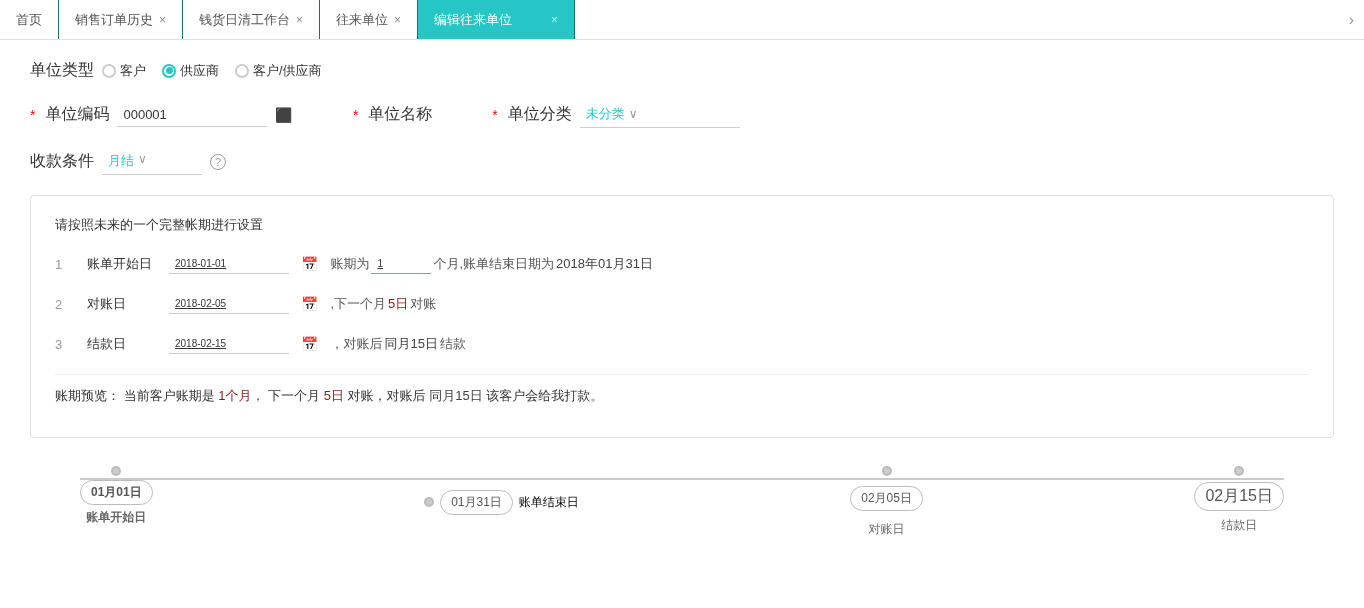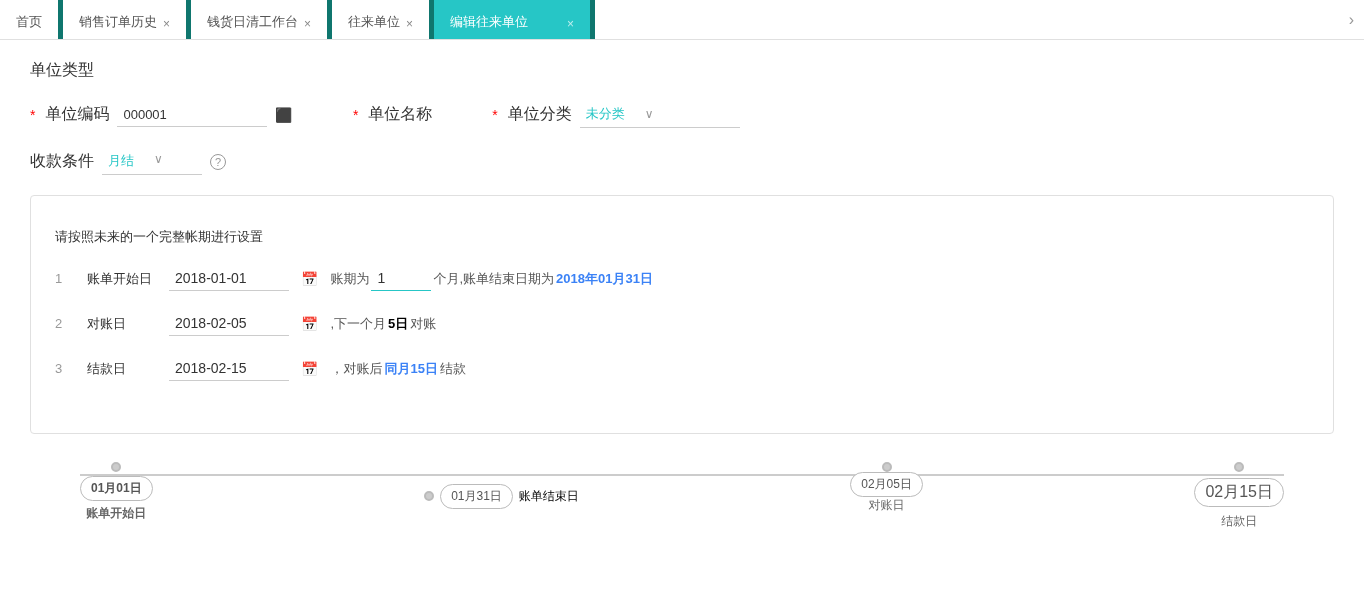--- a/index.html
+++ b/index.html
@@ -15,10 +15,10 @@
     }
     .tab {
       display: flex;
-      align-items: flex-end;
+      align-items: center;
       padding: 8px 16px;
       cursor: pointer;
-      border-right: 5px solid #0f766e;
+      border-right: 1px solid #0f766e;
       white-space: nowrap;
       font-size: 13px;
       color: #555;

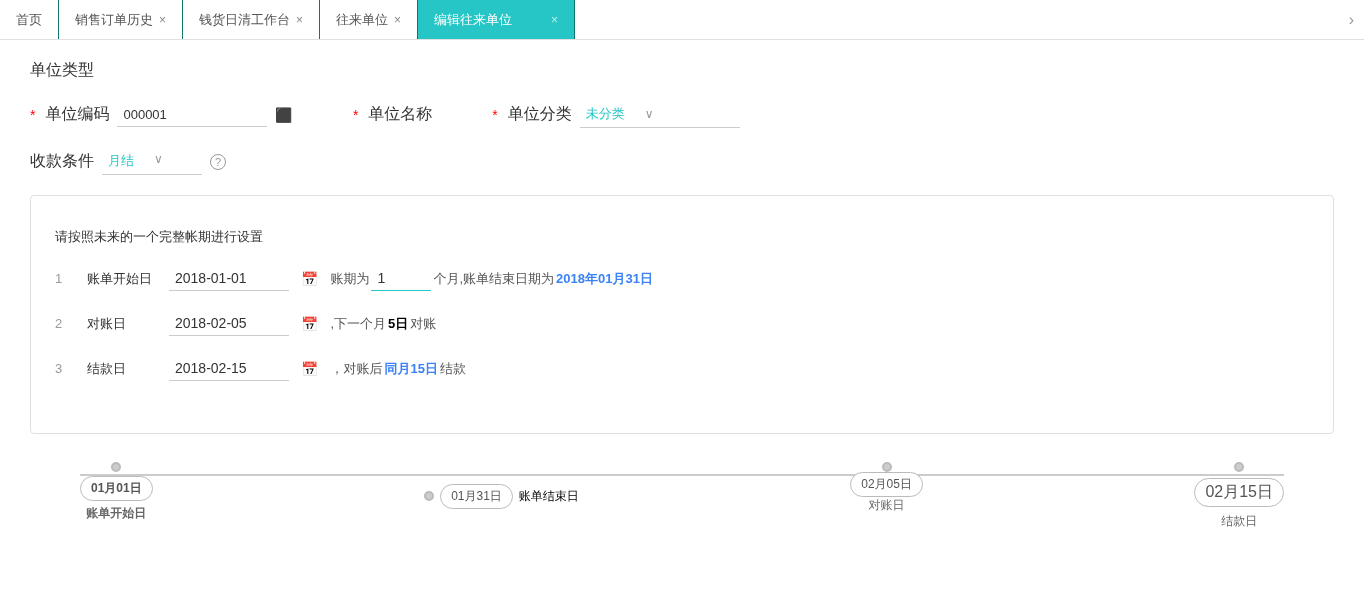--- a/index.html
+++ b/index.html
@@ -270,6 +270,20 @@
   <div class="form-row">
     <div class="form-group">
       <span class="form-label">单位类型</span>
+      <div class="radio-group">
+        <label class="radio-item">
+          <div class="radio-circle"></div>
+          <span>客户</span>
+        </label>
+        <label class="radio-item">
+          <div class="radio-circle checked"></div>
+          <span>供应商</span>
+        </label>
+        <label class="radio-item">
+          <div class="radio-circle"></div>
+          <span>客户/供应商</span>
+        </label>
+      </div>
     </div>
   </div>
 

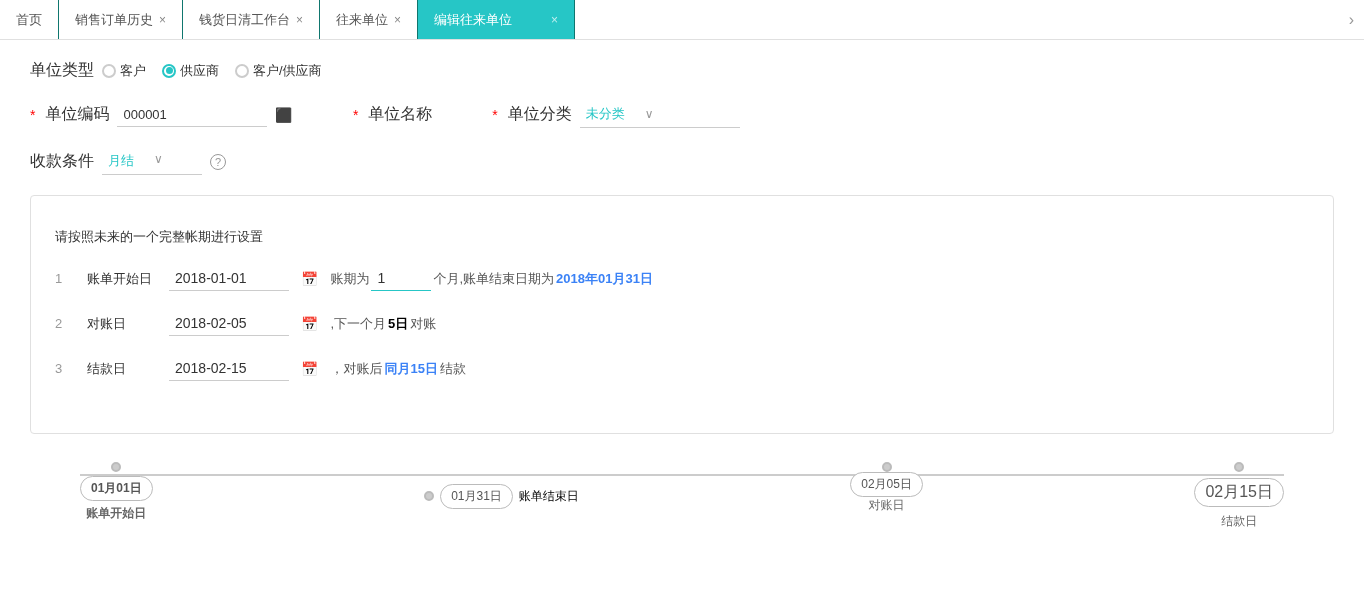--- a/index.html
+++ b/index.html
@@ -132,7 +132,7 @@
       padding: 4px 6px;
       min-width: 120px;
       cursor: pointer;
-      gap: 20px;
+      gap: 4px;
     }
     .select-value {
       color: #26c6c6;

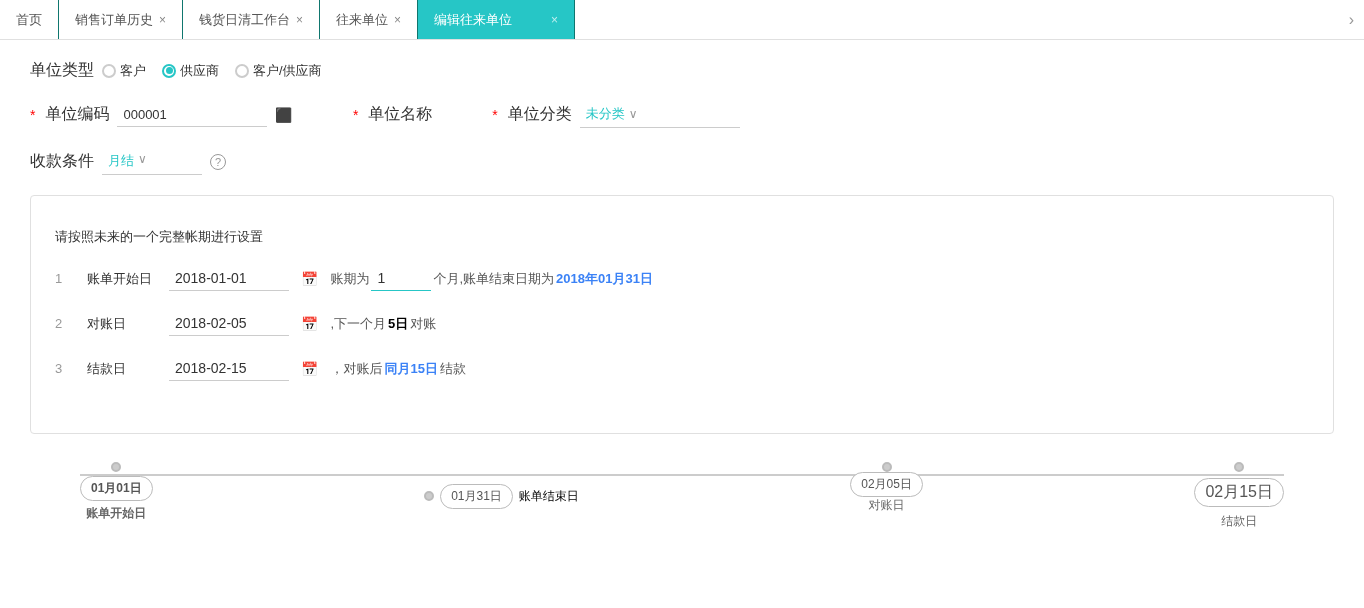--- a/index.html
+++ b/index.html
@@ -156,7 +156,7 @@
     .settings-panel {
       border: 1px solid #e0e0e0;
       border-radius: 4px;
-      padding: 32px 24px;
+      padding: 20px 24px;
       margin-bottom: 20px;
       background: #fff;
     }

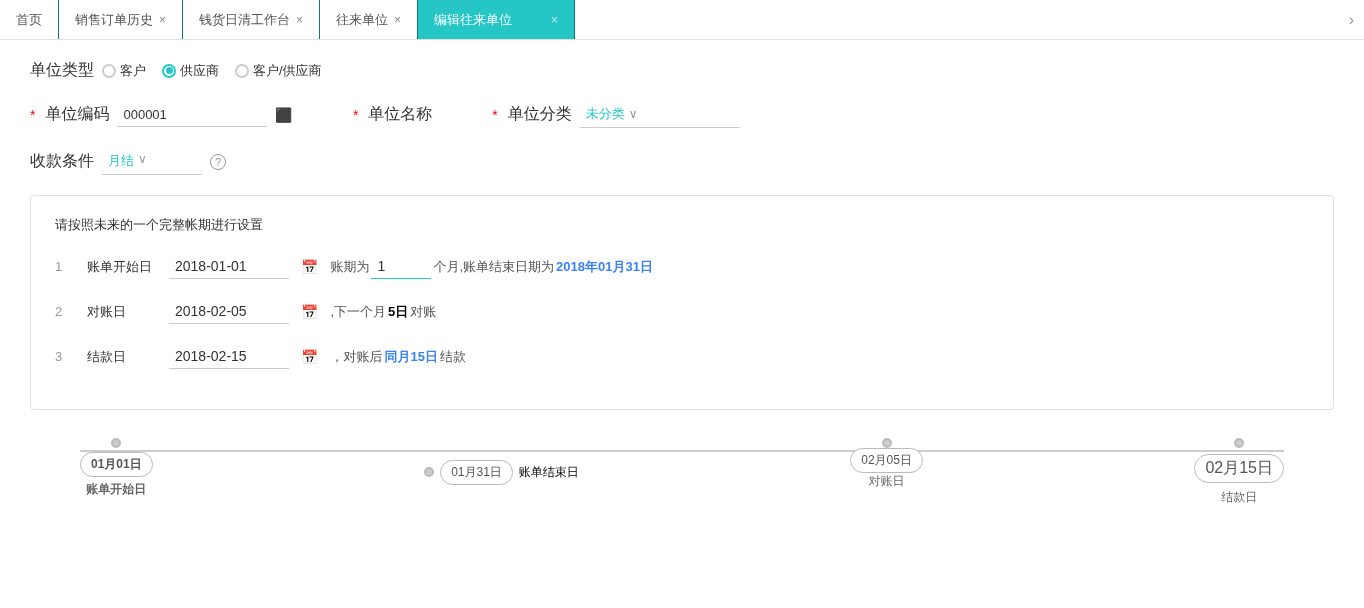--- a/index.html
+++ b/index.html
@@ -187,10 +187,11 @@
       border-bottom: 1px solid #ccc;
       outline: none;
       padding: 4px 6px;
-      font-size: 14px;
+      font-size: 10px;
       color: #333;
       background: transparent;
       width: 120px;
+      text-decoration: underline;
     }
     .setting-input.period-input {
       border-bottom-color: #26c6c6;

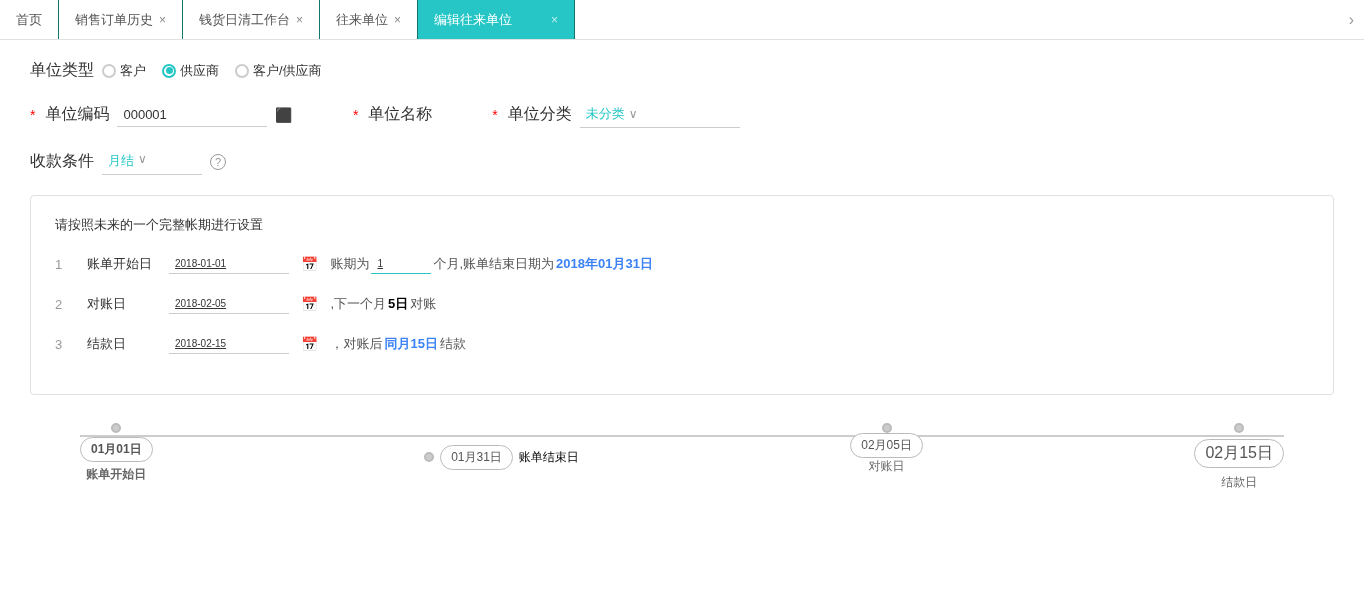--- a/index.html
+++ b/index.html
@@ -206,7 +206,7 @@
       gap: 2px;
     }
     .highlight-orange { color: #000000; font-weight: 700; }
-    .highlight-teal { color: #3b82f6; font-weight: 700; }
+    .highlight-teal { color: #404040; font-weight: 400; }
 
     
     .preview-section {

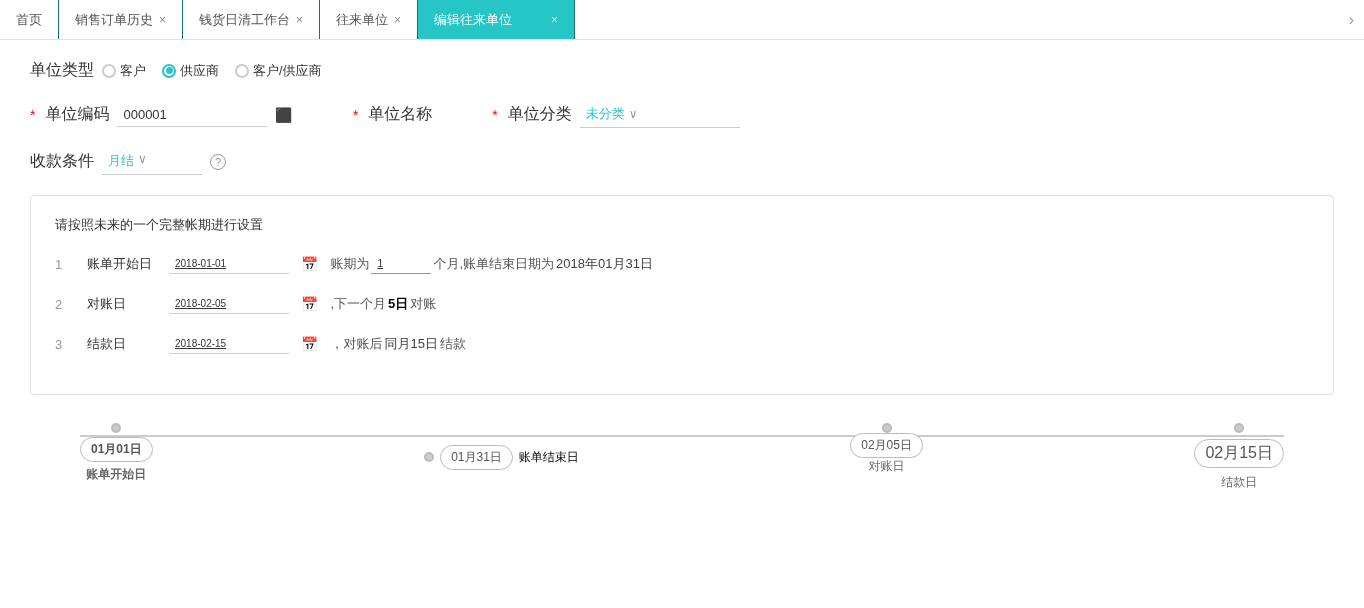--- a/index.html
+++ b/index.html
@@ -205,7 +205,7 @@
       align-items: center;
       gap: 2px;
     }
-    .highlight-orange { color: #000000; font-weight: 700; }
+    .highlight-orange { color: #7f1d1d; font-weight: 400; }
     .highlight-teal { color: #404040; font-weight: 400; }
 
     

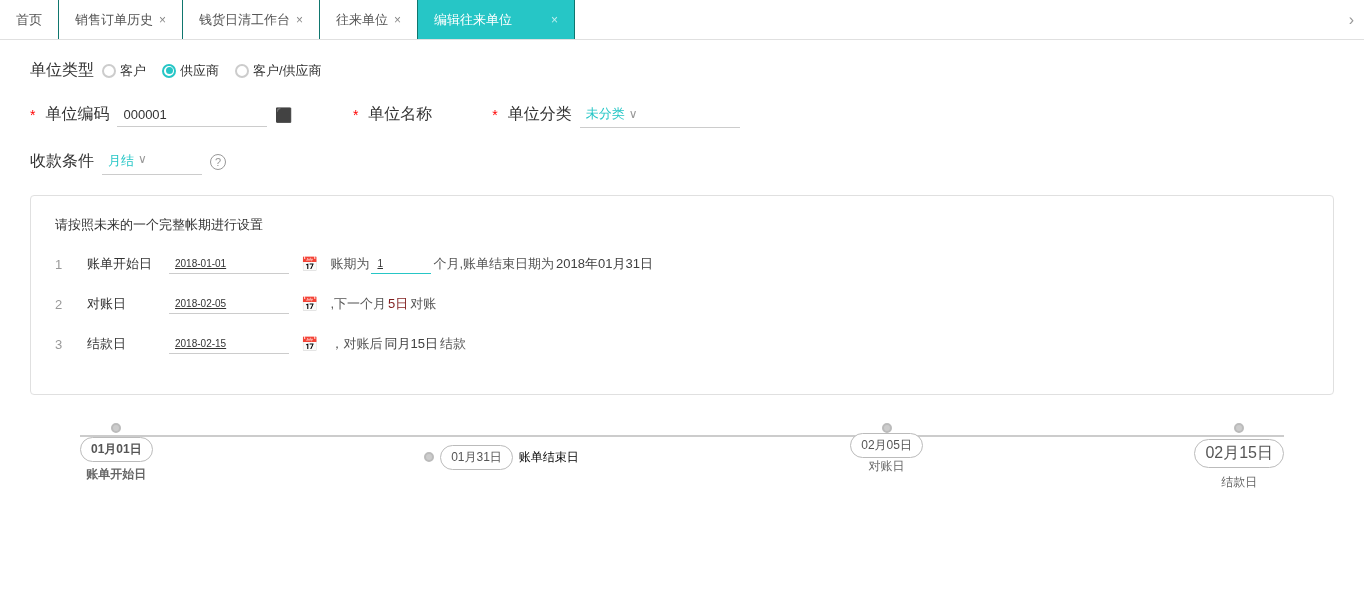--- a/index.html
+++ b/index.html
@@ -360,6 +360,16 @@
       </div>
     </div>
 
+    <div class="preview-section">
+      <span class="preview-label">账期预览：</span>
+      <span>当前客户账期是</span>
+      <span class="highlight-orange">1个月，</span>
+      <span>下一个月</span>
+      <span class="highlight-orange">5日</span>
+      <span> 对账，对账后 </span>
+      <span class="highlight-teal">同月15日</span>
+      <span>该客户会给我打款。</span>
+    </div>
   </div>
 
   <div style="padding: 0 10px;">

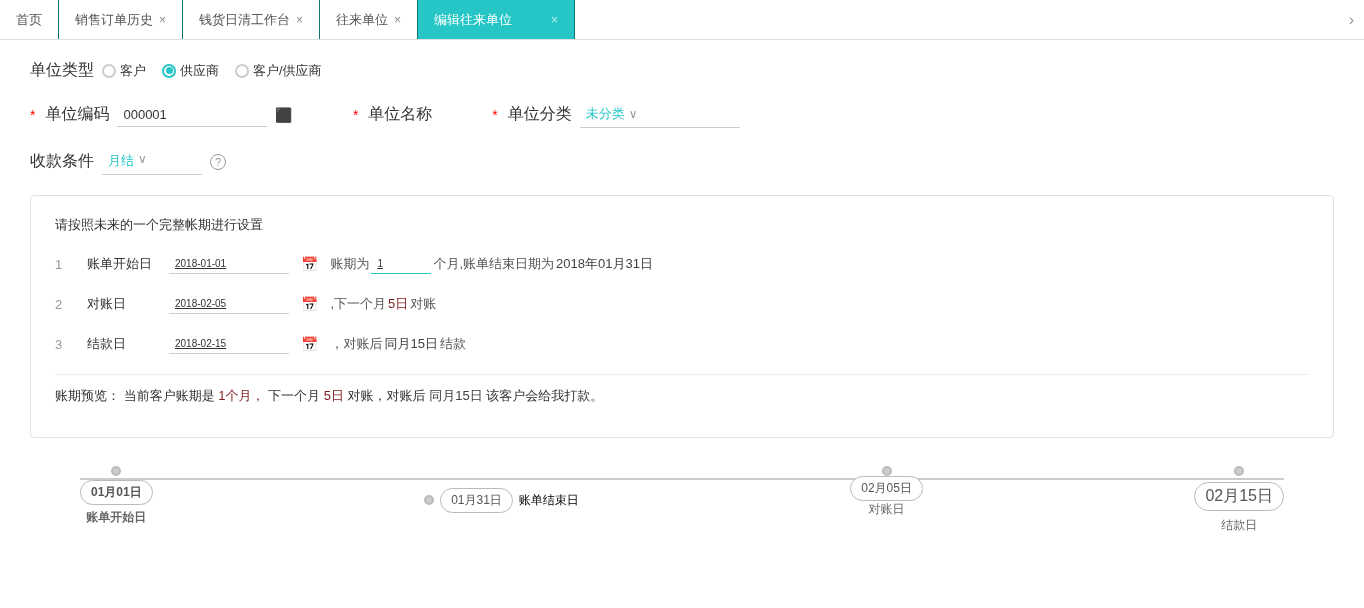--- a/index.html
+++ b/index.html
@@ -391,7 +391,7 @@
             <div style="font-size:12px;color:#000000;">账单结束日</div>
           </div>
 
-          <div style="display:flex; flex-direction:column; align-items:center; gap:0;">
+          <div style="display:flex; flex-direction:column; align-items:center; gap:10px;">
             <div style="width:10px;height:10px;border-radius:50%;background:#ccc;border:2px solid #bbb;z-index:1;"></div>
             <div style="background:#fff;border:1px solid #bbb;border-radius:20px;padding:3px 10px;font-size:12px;color:#555;white-space:nowrap;">02月05日</div>
             <div style="font-size:12px;color:#666;">对账日</div>

